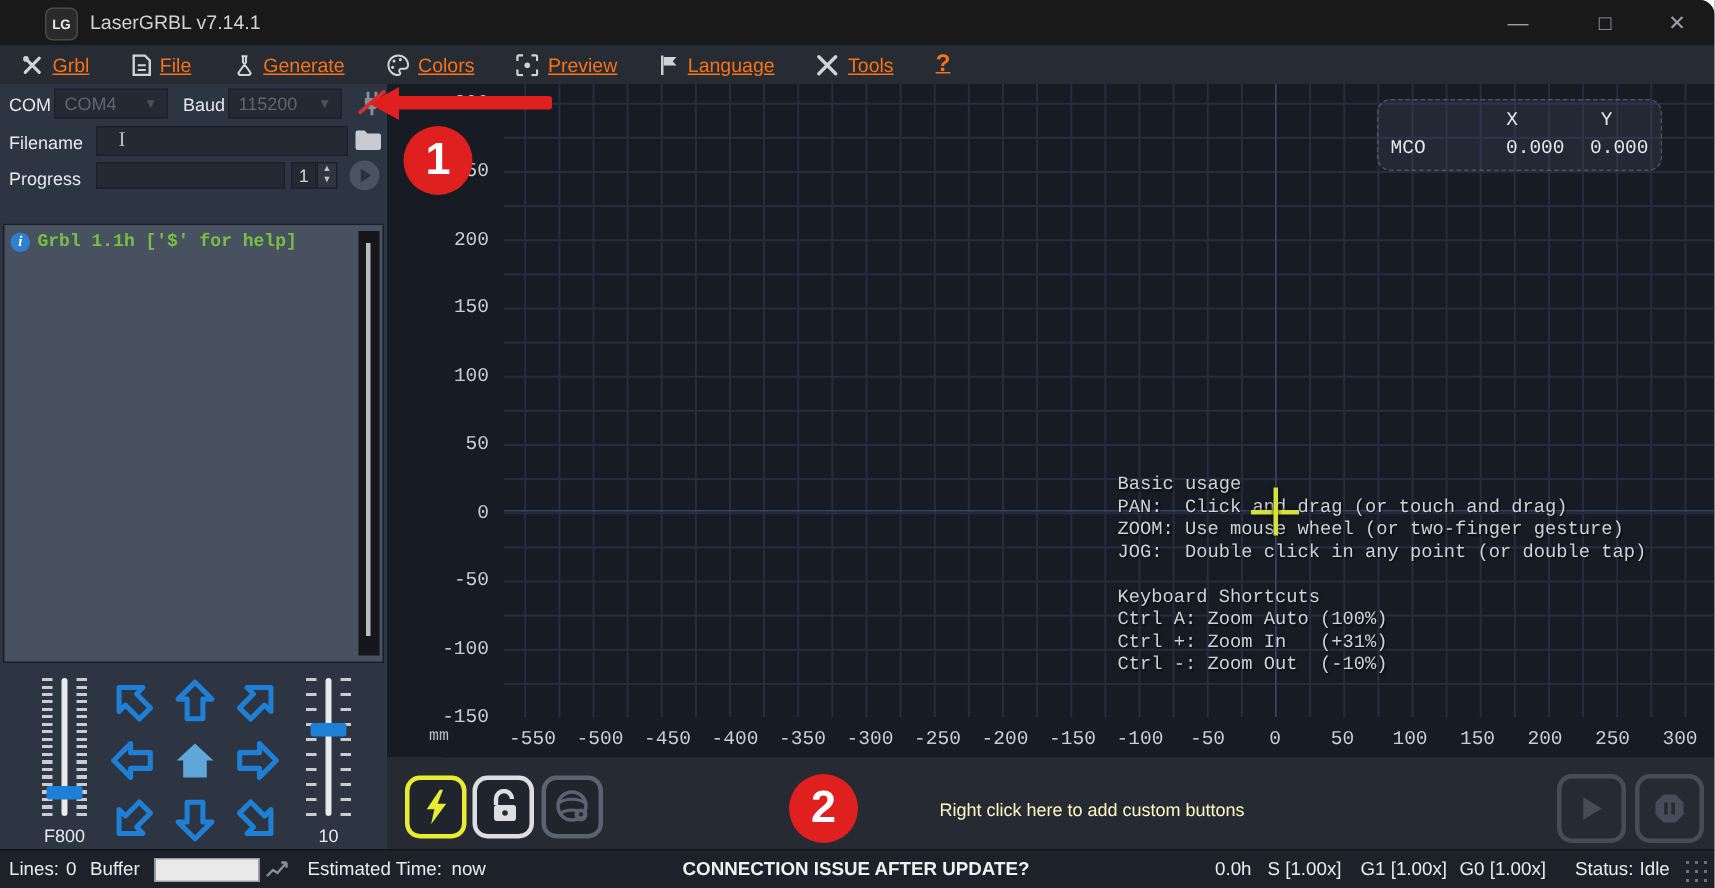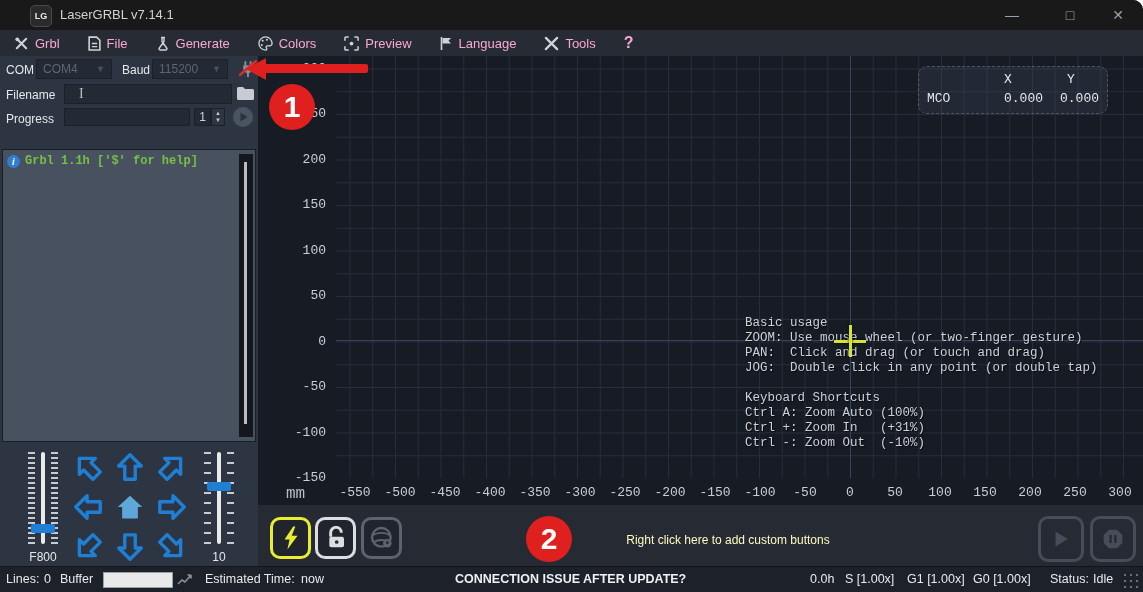--- a/index.html
+++ b/index.html
@@ -17,7 +17,7 @@
            display:flex;align-items:center;justify-content:center;}
   
   #menubar{left:0;top:30px;width:1143px;height:26px;background:#272c34;display:flex;
-           align-items:center;color:#f9a8d4;font-size:13px;border-bottom:1px solid #1c2028;}
+           align-items:center;color:#f97316;font-size:13px;border-bottom:1px solid #1c2028;text-decoration:underline;}
   .menu-item{display:flex;align-items:center;gap:6px;padding:0 14px;height:26px;cursor:default;}
   .menu-item svg{display:block;}
   

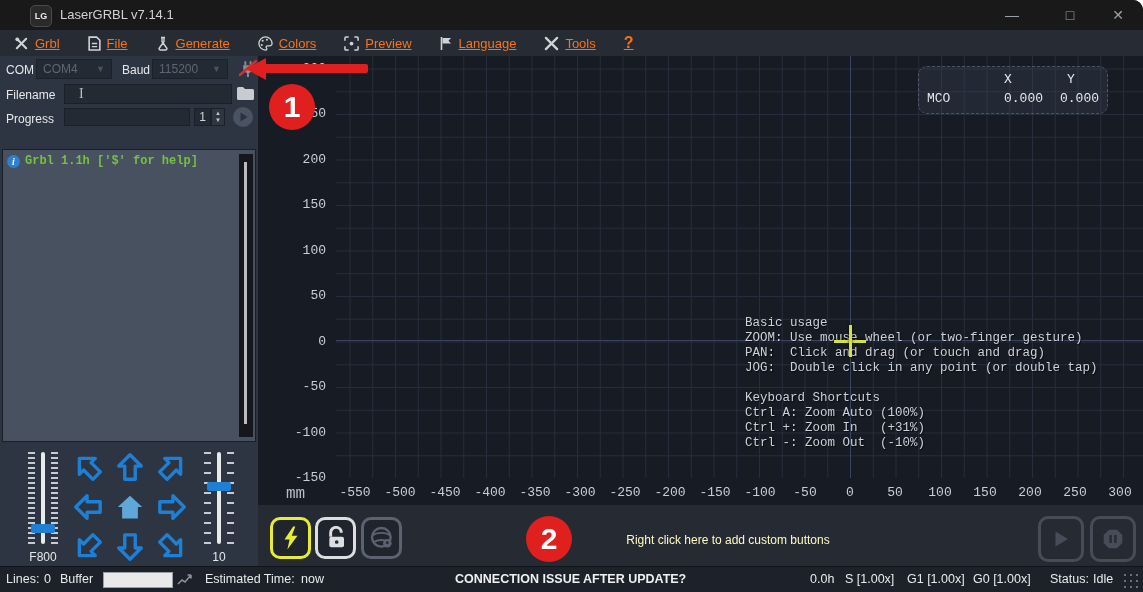--- a/index.html
+++ b/index.html
@@ -350,8 +350,8 @@
 
     <div id="help-overlay" class="abs">
       <div>Basic usage</div>
+      <div>PAN:  Click and drag (or touch and drag)</div>
       <div>ZOOM: Use mouse wheel (or two-finger gesture)</div>
-      <div>PAN:  Click and drag (or touch and drag)</div>
       <div>JOG:  Double click in any point (or double tap)</div>
       <div></div>
       <div>Keyboard Shortcuts</div>

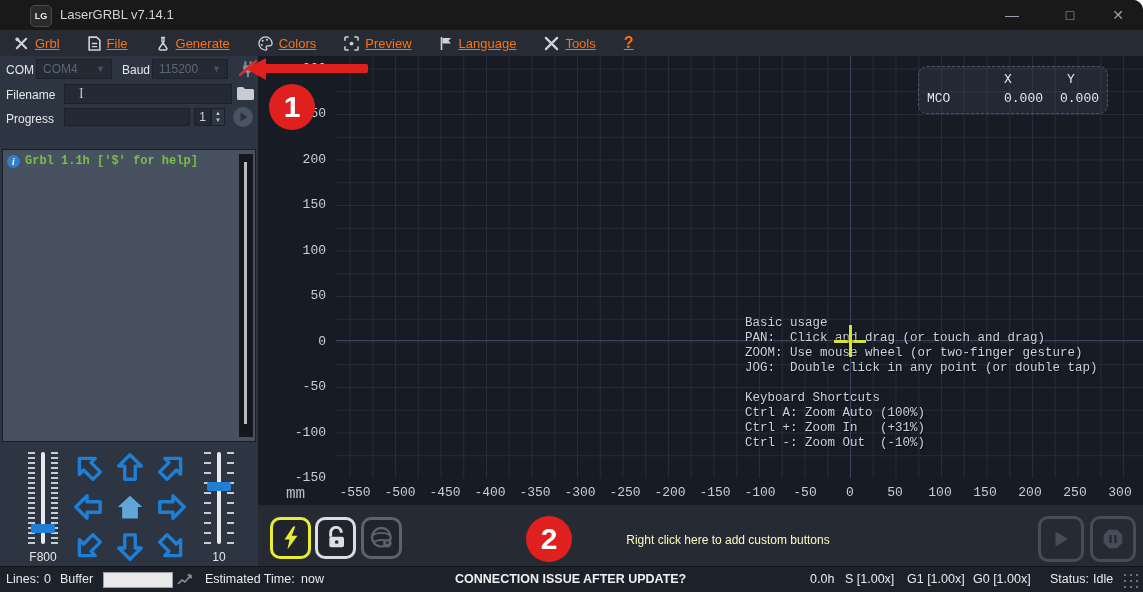--- a/index.html
+++ b/index.html
@@ -60,7 +60,7 @@
          color:#c9ced6;font-family:"Liberation Mono",monospace;font-size:13px;}
   .xtick{position:absolute;top:429px;transform:translateX(-50%);
          color:#c9ced6;font-family:"Liberation Mono",monospace;font-size:13px;}
-  #unit-label{left:28px;top:429px;color:#b9bec6;font-family:"Liberation Mono",monospace;font-size:16px;}
+  #unit-label{left:28px;top:429px;color:#b9bec6;font-family:"Liberation Mono",monospace;font-size:11px;}
   
   #mco-panel{left:660px;top:10px;width:190px;height:48px;background:rgba(64,74,96,0.30);
              border:1px dashed rgba(200,210,230,0.25);border-radius:9px;

